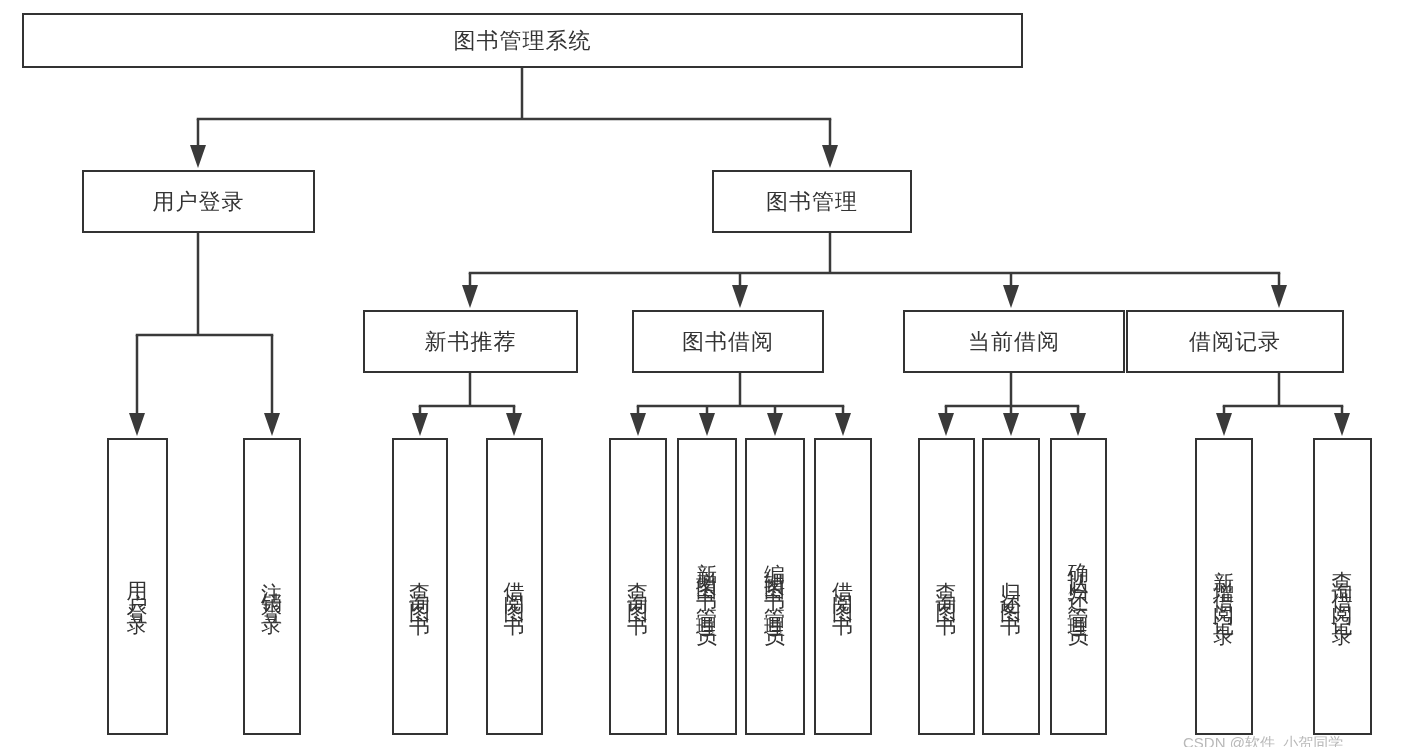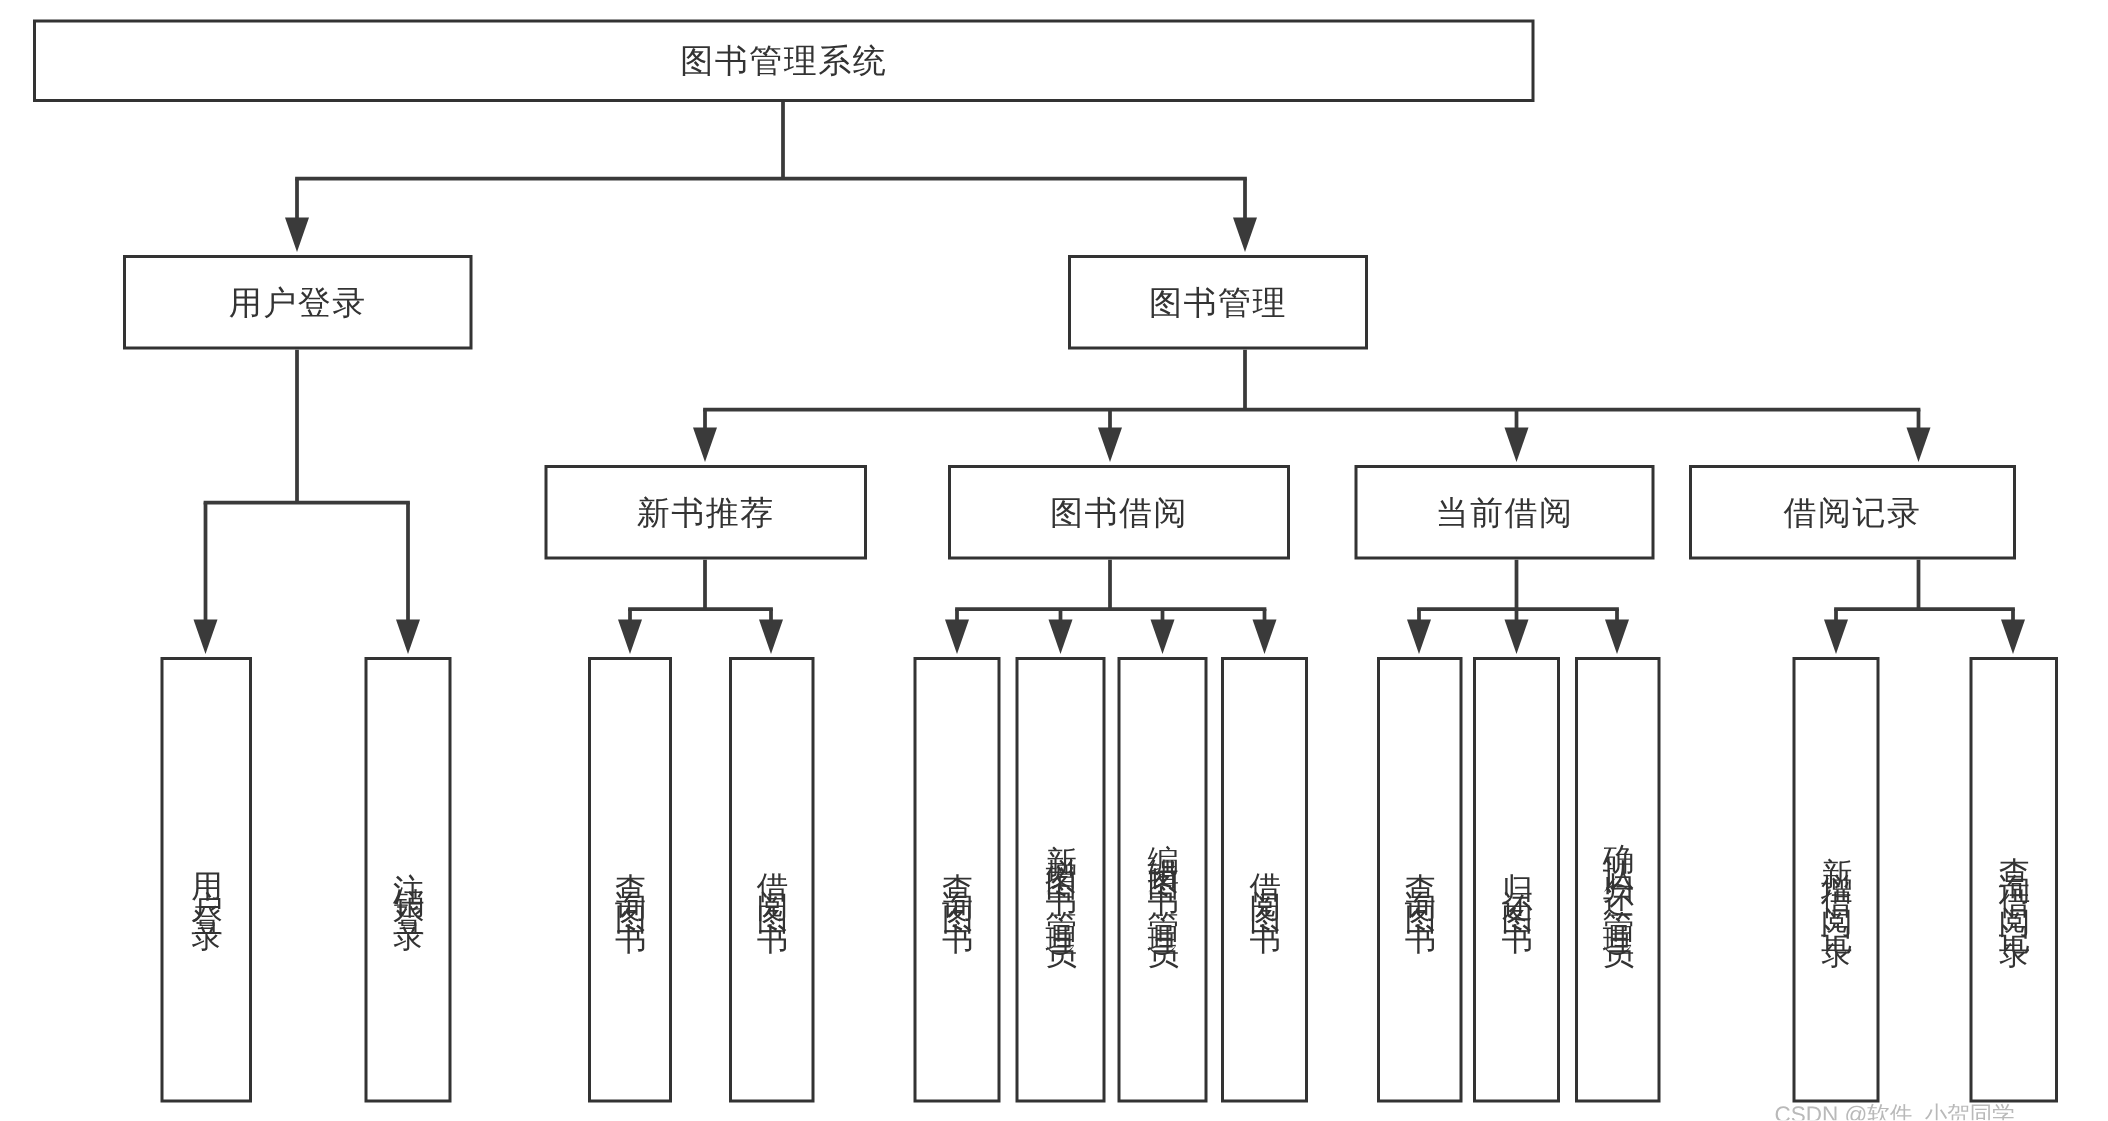--- a/index.html
+++ b/index.html
@@ -127,7 +127,7 @@
   <div class="node h" style="left:363px; top:310px; width:215px; height:63px;">
     <span>新书推荐</span>
   </div>
-  <div class="node h" style="left:632px; top:310px; width:228px; height:63px;">
+  <div class="node h" style="left:632px; top:310px; width:192px; height:63px;">
     <span>图书借阅</span>
   </div>
   <div class="node h" style="left:903px; top:310px; width:200px; height:63px;text-align:right;">

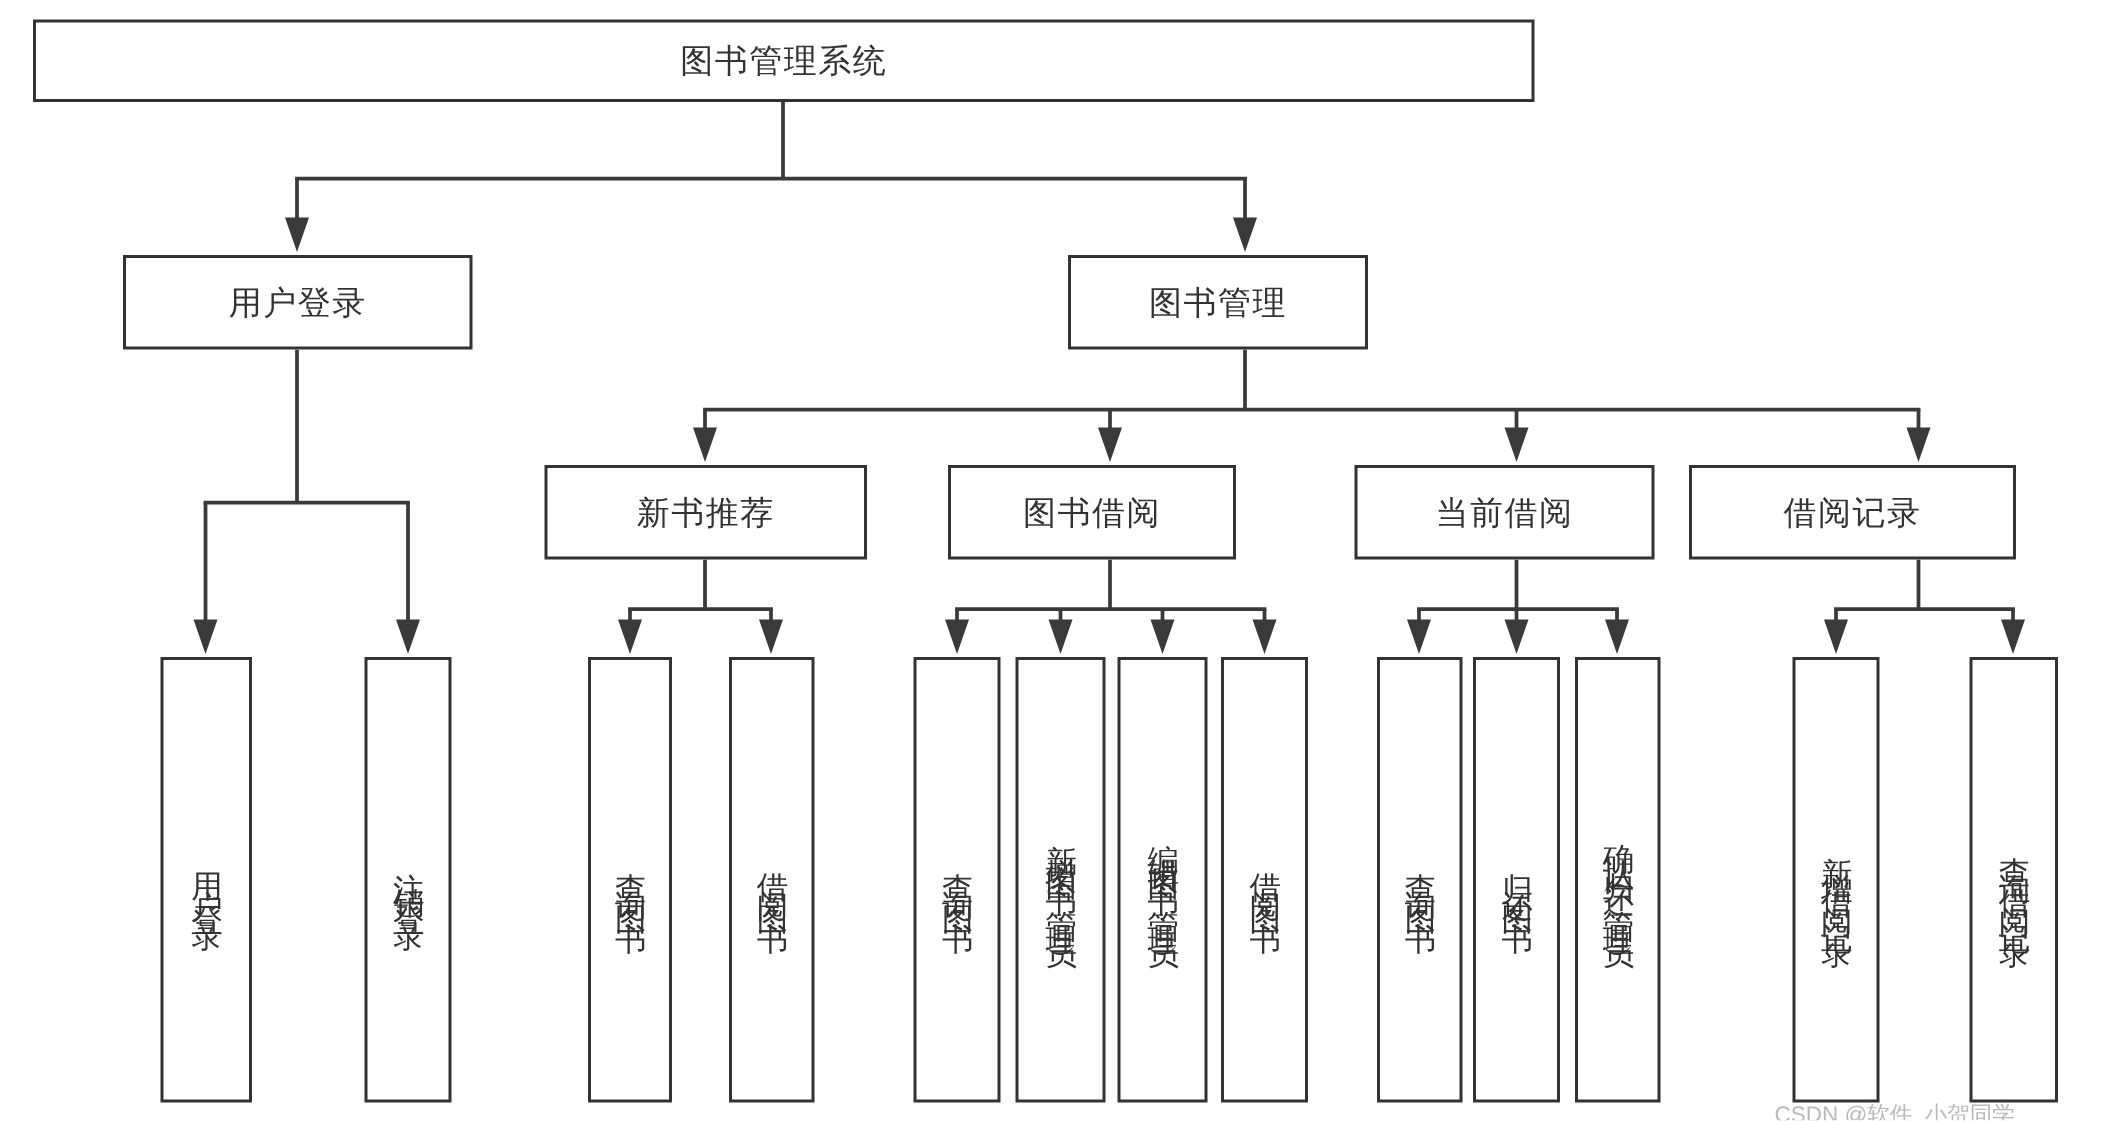--- a/index.html
+++ b/index.html
@@ -130,7 +130,7 @@
   <div class="node h" style="left:632px; top:310px; width:192px; height:63px;">
     <span>图书借阅</span>
   </div>
-  <div class="node h" style="left:903px; top:310px; width:200px; height:63px;text-align:right;">
+  <div class="node h" style="left:903px; top:310px; width:222px; height:63px;text-align:right;">
     <span>当前借阅</span>
   </div>
   <div class="node h" style="left:1126px; top:310px; width:218px; height:63px;text-align:right;">

